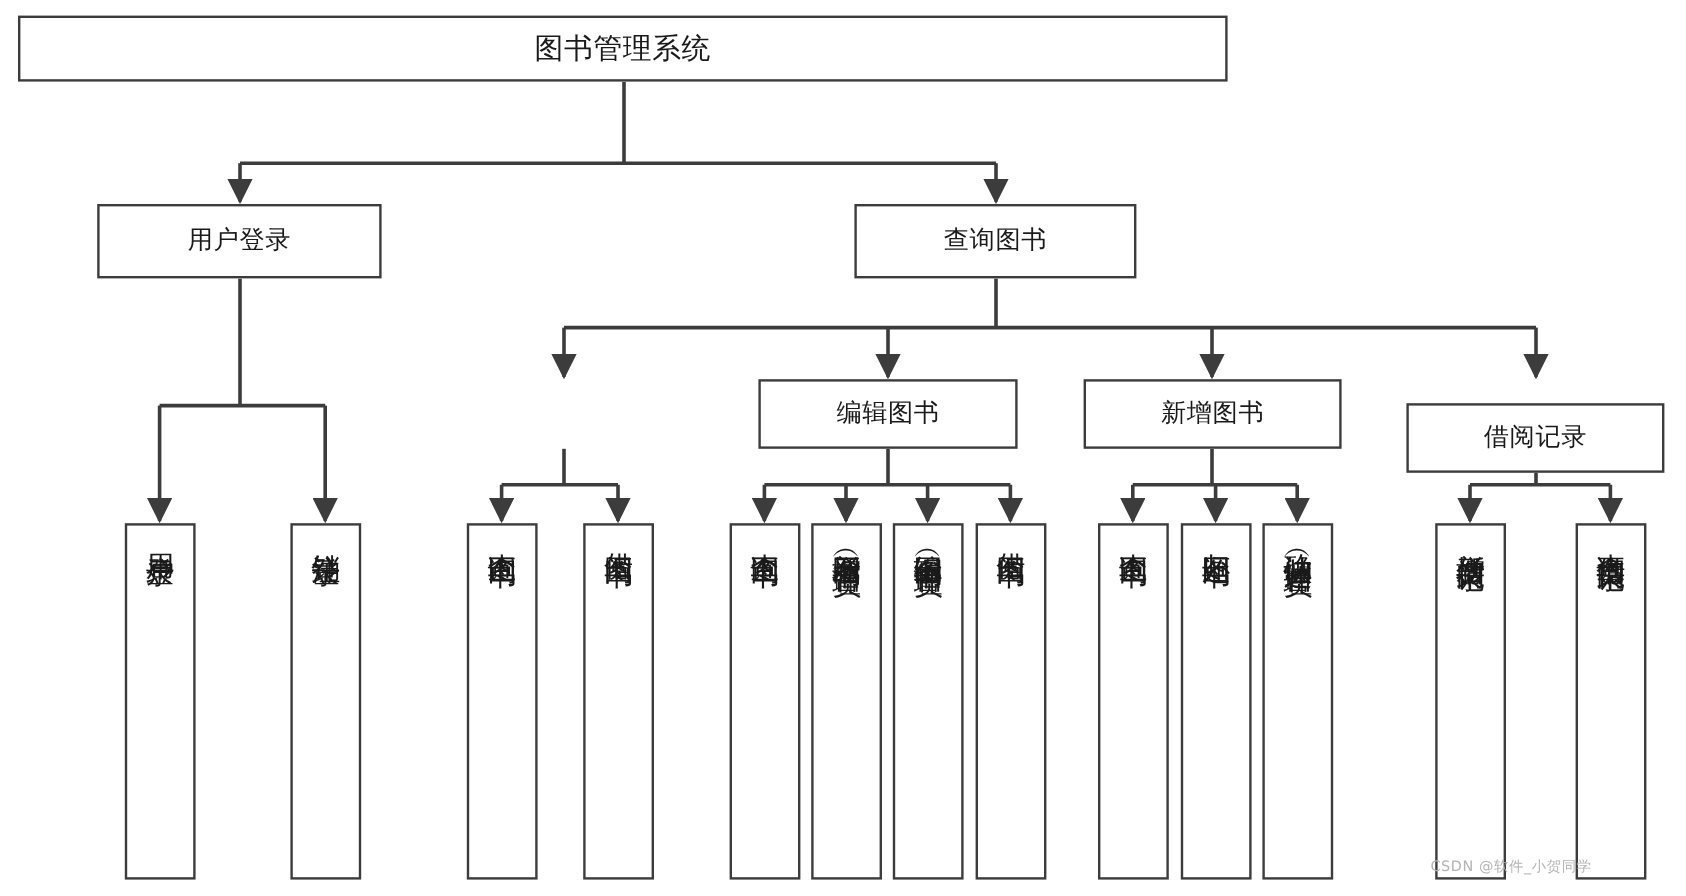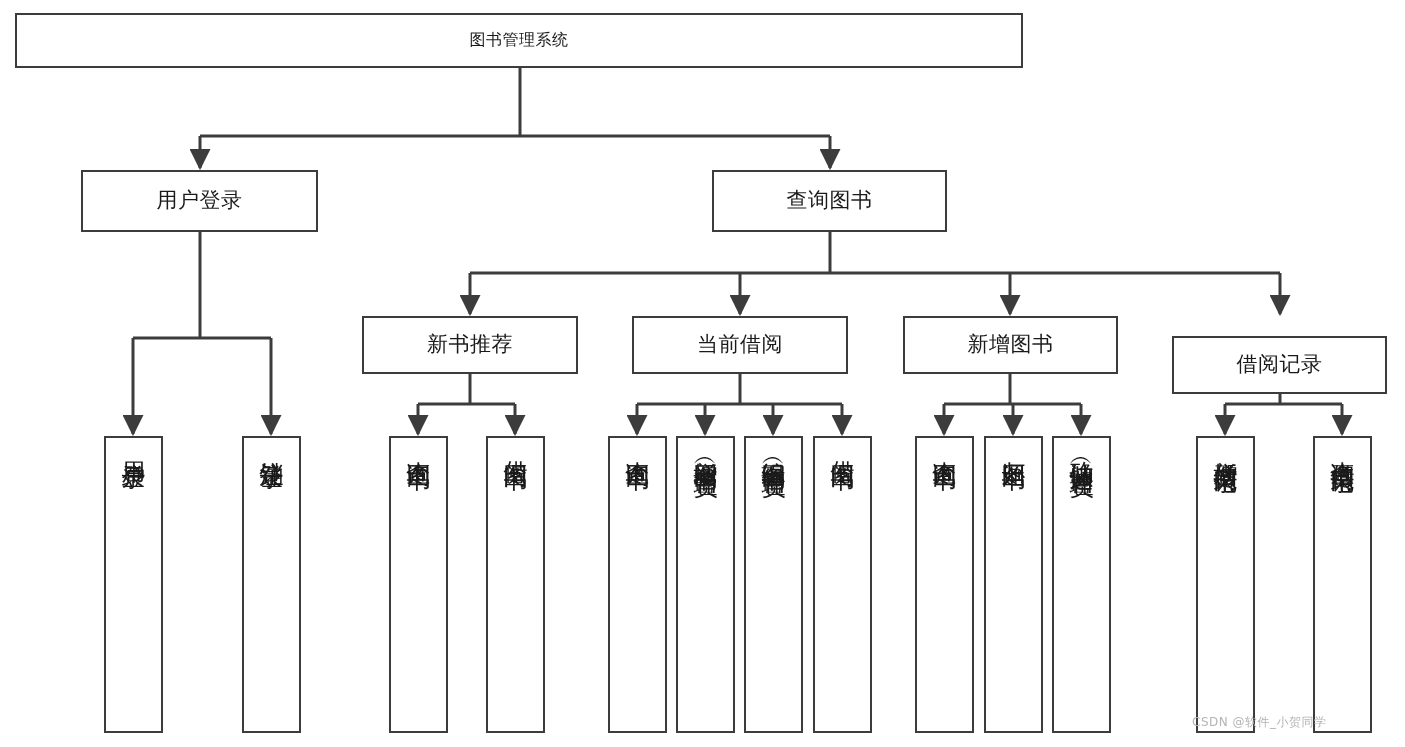--- a/index.html
+++ b/index.html
@@ -55,7 +55,7 @@
     letter-spacing: 2px;
     margin: 0 auto;
   }
-  .node.root .node-label { font-size: 16px; }
+  .node.root .node-label { font-size: 24px; }
   .watermark {
     position: absolute;
     font-size: 12px;

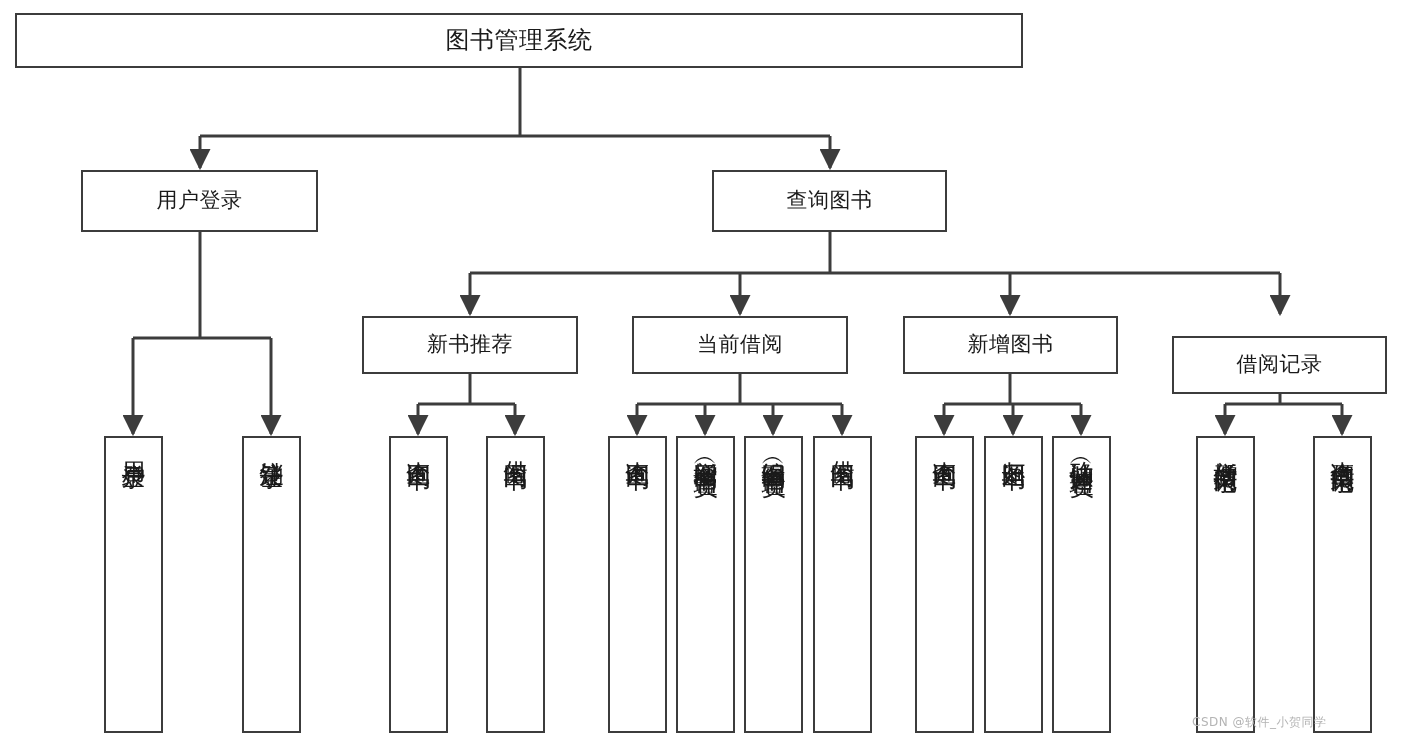--- a/index.html
+++ b/index.html
@@ -130,9 +130,6 @@
     <span class="node-label">查询图书</span>
   </div>
 
-  <div class="node horizontal" style="left:362px; top:316px; width:216px; height:58px;">
-    <span class="node-label">新书推荐</span>
-  </div>
   <div class="node horizontal" style="left:632px; top:316px; width:216px; height:58px;">
     <span class="node-label">当前借阅</span>
   </div>

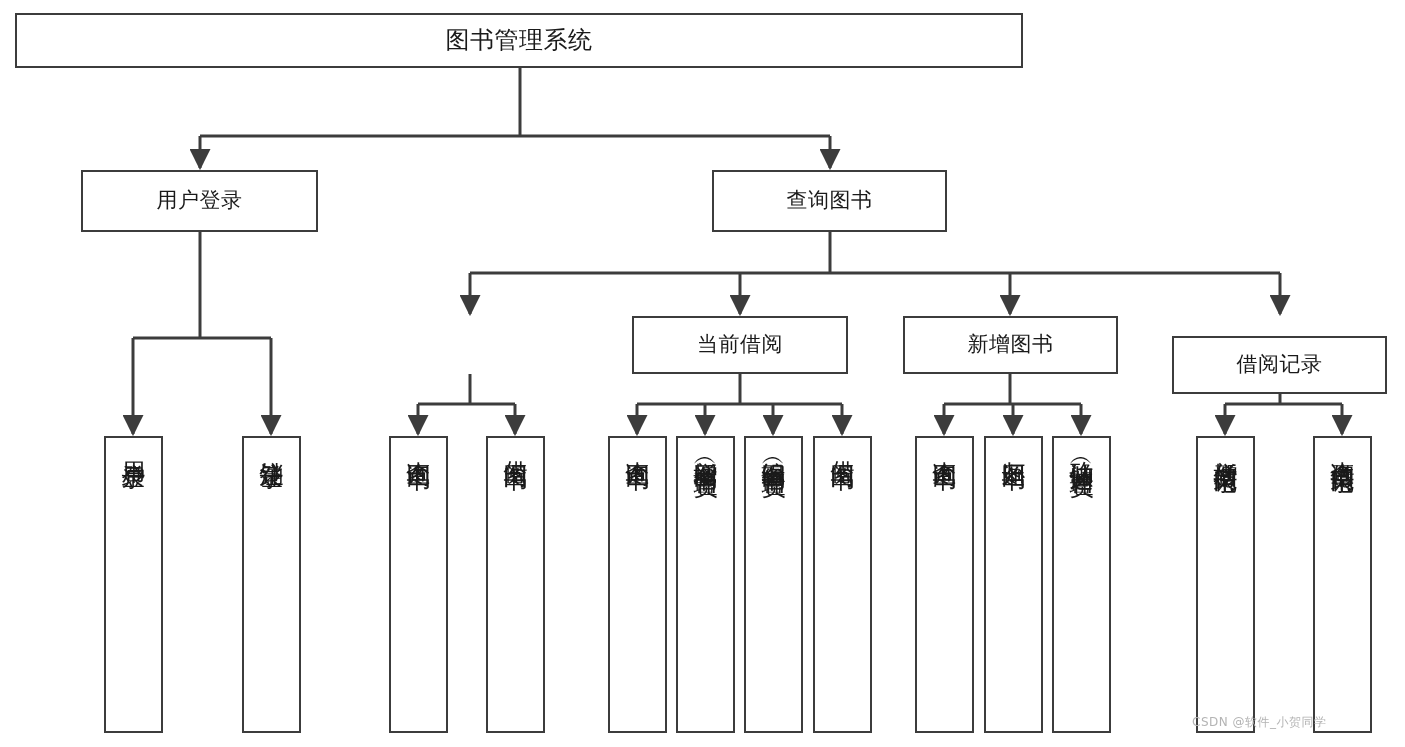--- a/index.html
+++ b/index.html
@@ -131,7 +131,7 @@
   </div>
 
   <div class="node horizontal" style="left:632px; top:316px; width:216px; height:58px;">
-    <span class="node-label">当前借阅</span>
+    <span class="node-label">编辑图书</span>
   </div>
   <div class="node horizontal" style="left:903px; top:316px; width:215px; height:58px;">
     <span class="node-label">新增图书</span>

